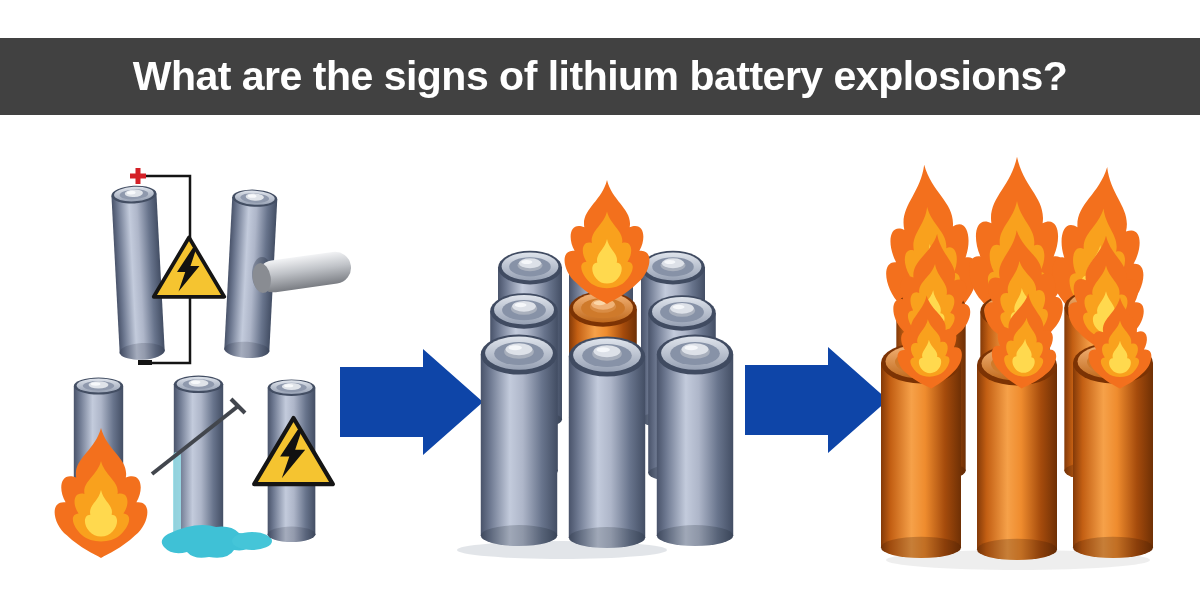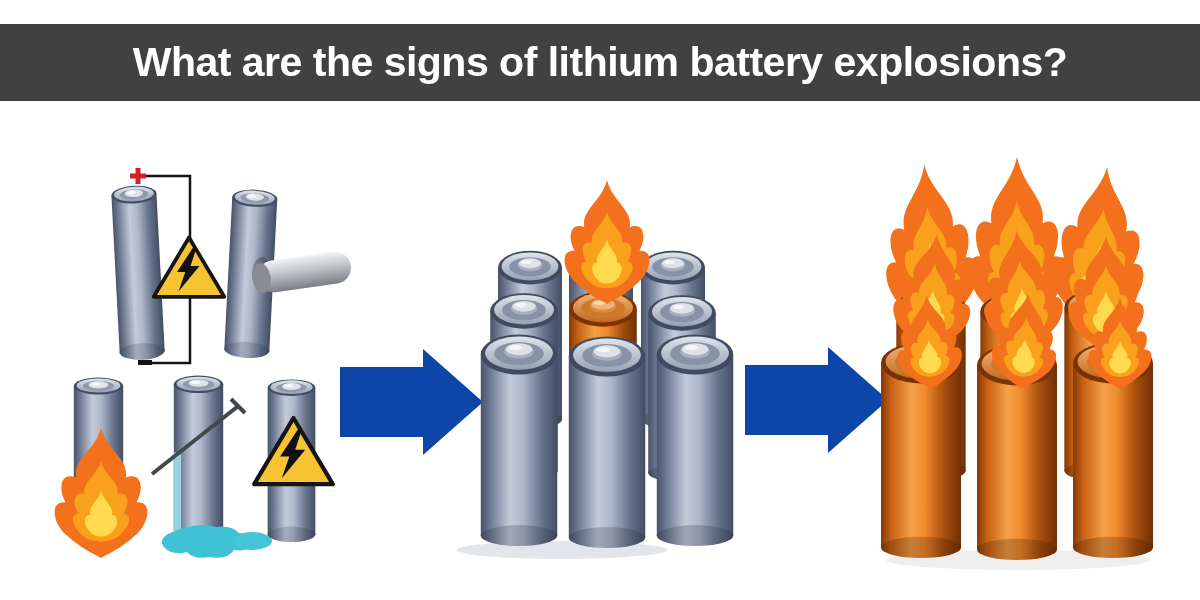--- a/index.html
+++ b/index.html
@@ -5,7 +5,7 @@
   html,body{margin:0;padding:0;background:#ffffff;}
   .canvas{position:relative;width:1200px;height:600px;background:#ffffff;overflow:hidden;
           font-family:"Liberation Sans",sans-serif;}
-  .title-band{position:absolute;left:0;top:24px;width:1200px;height:77px;background:#414141;}
+  .title-band{position:absolute;left:0;top:38px;width:1200px;height:77px;background:#414141;}
   .title-text{width:100%;height:77px;line-height:77px;text-align:center;color:#ffffff;
               font-size:41px;font-weight:700;letter-spacing:-0.5px;white-space:nowrap;}
   .art{position:absolute;left:0;top:0;width:1200px;height:600px;}

